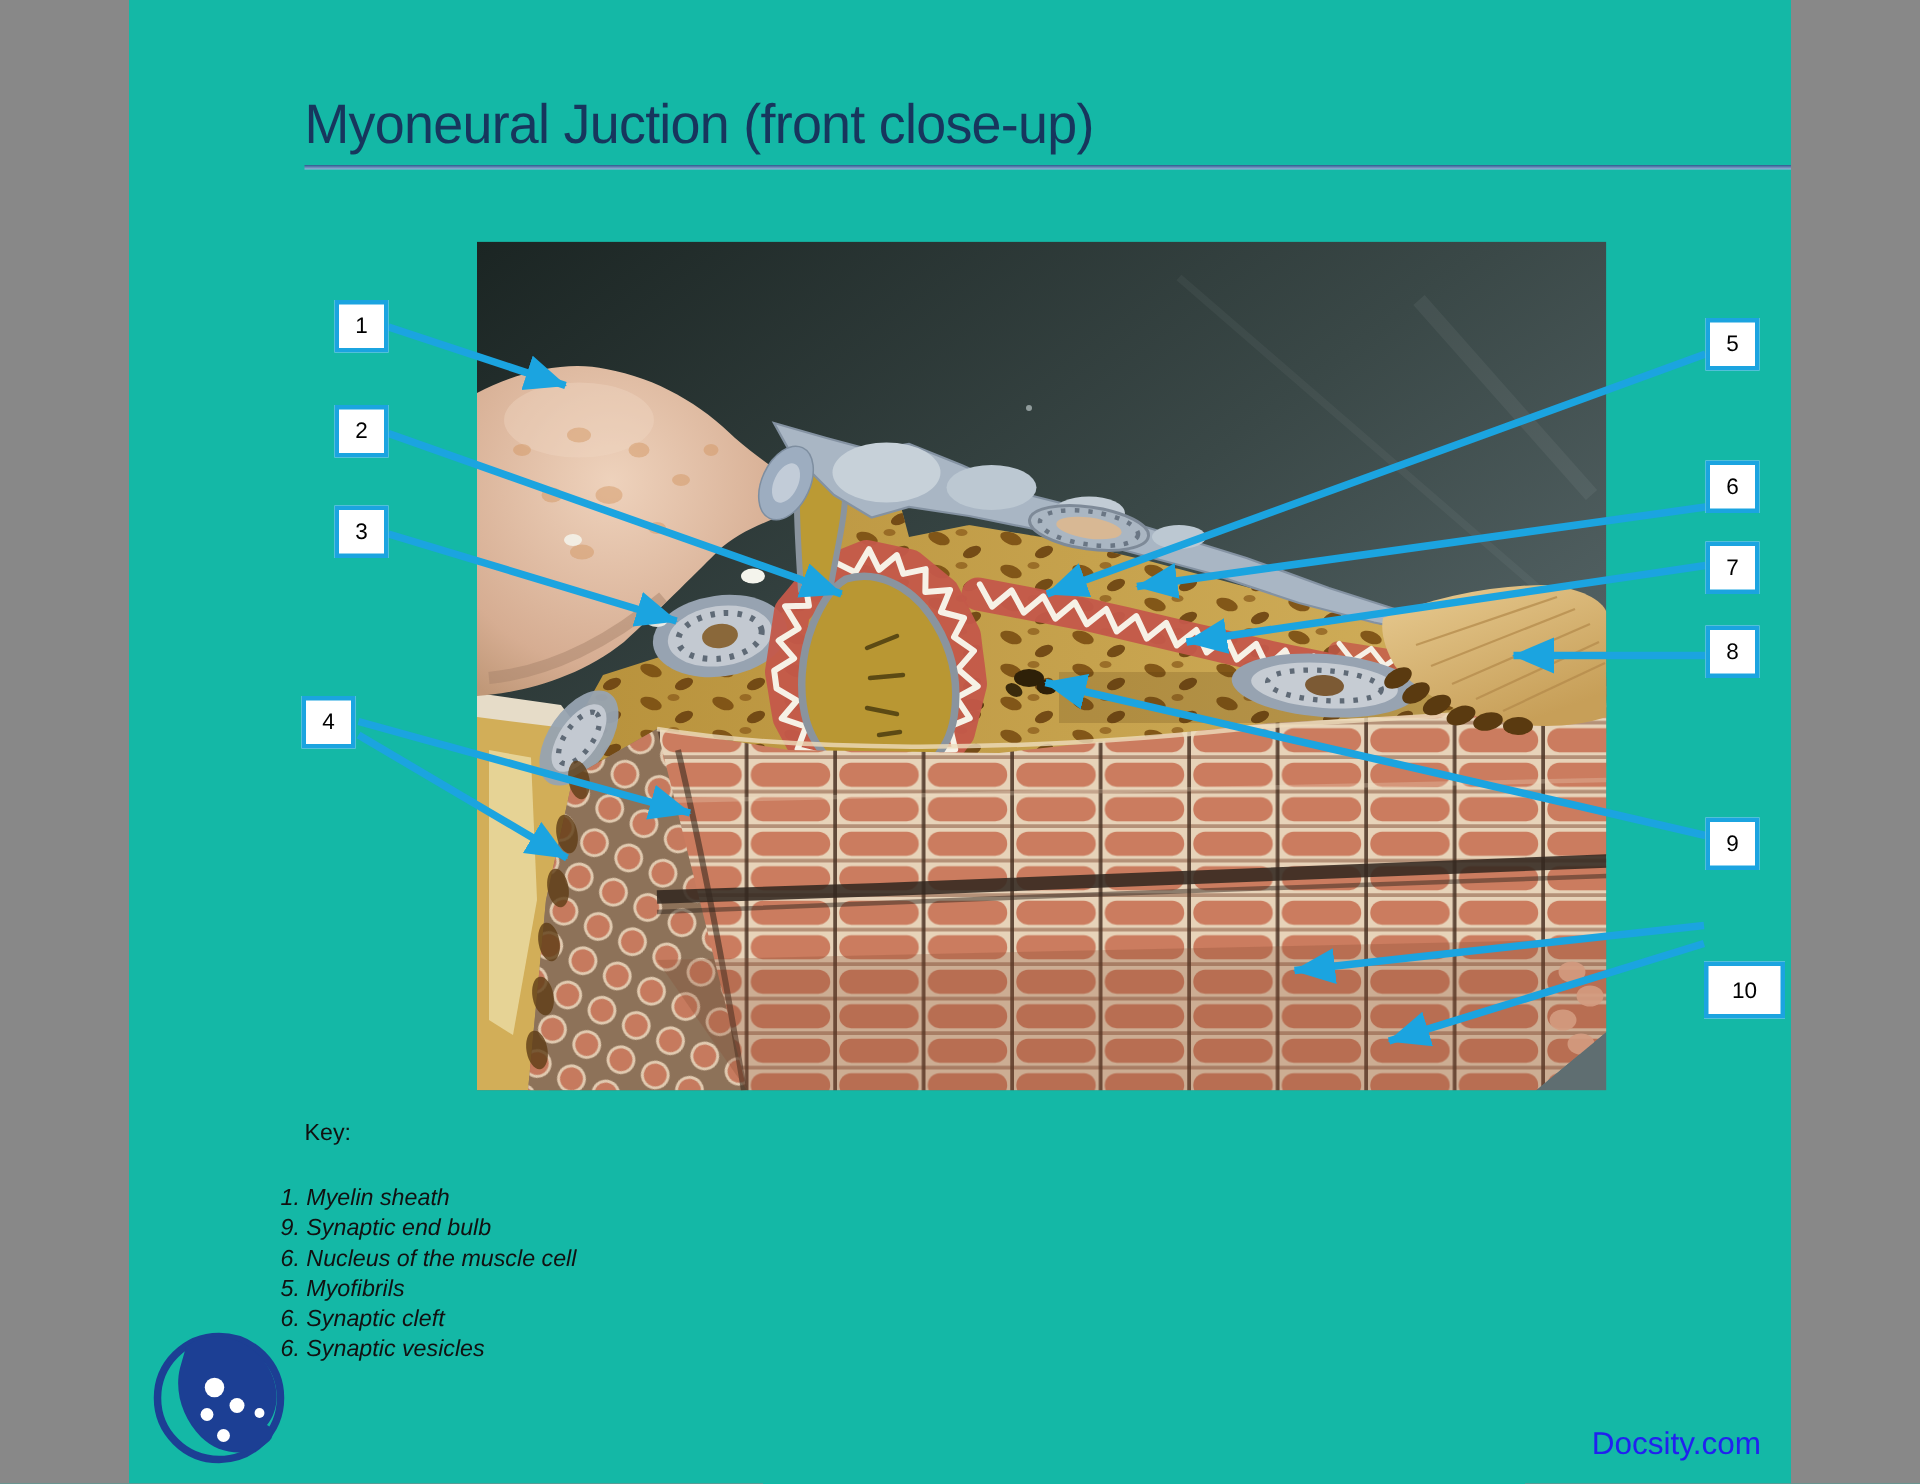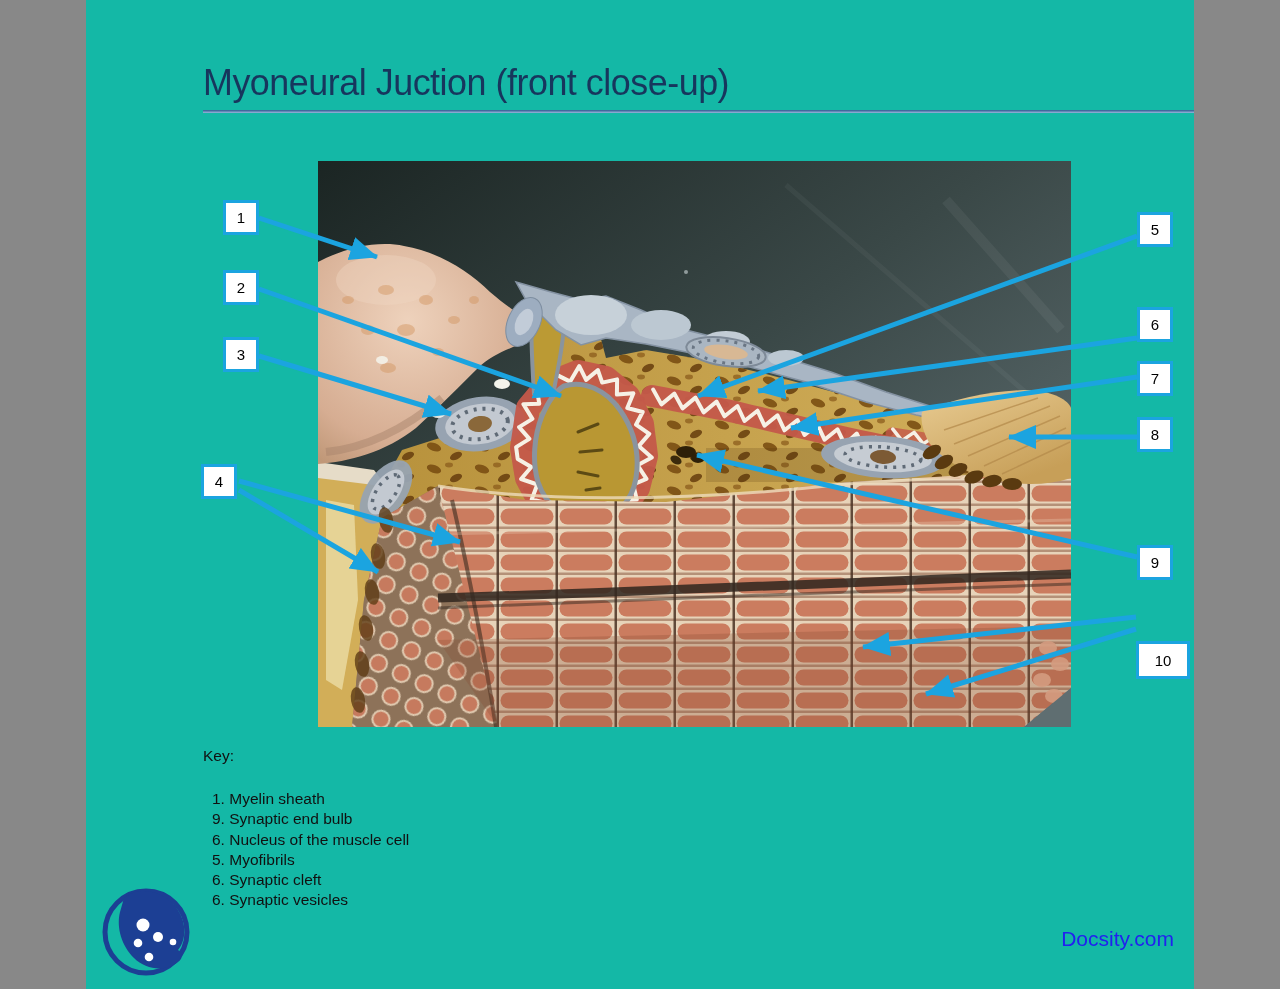--- a/index.html
+++ b/index.html
@@ -26,7 +26,7 @@
   .co.wide{width:48px;height:32px;}
   .key-head{position:absolute;left:117px;top:747px;font-size:15.5px;color:#111;text-align:right;}
   .key-col{position:absolute;top:789px;font-size:15.5px;color:#111;line-height:20.3px;}
-  .key-col.left{left:126px;}
+  .key-col.left{left:101px;font-style:italic;}
   .key-col.right{left:669px;}
   .docsity-link{
     position:absolute;top:927px;right:20px;font-size:21px;color:#2121ef;

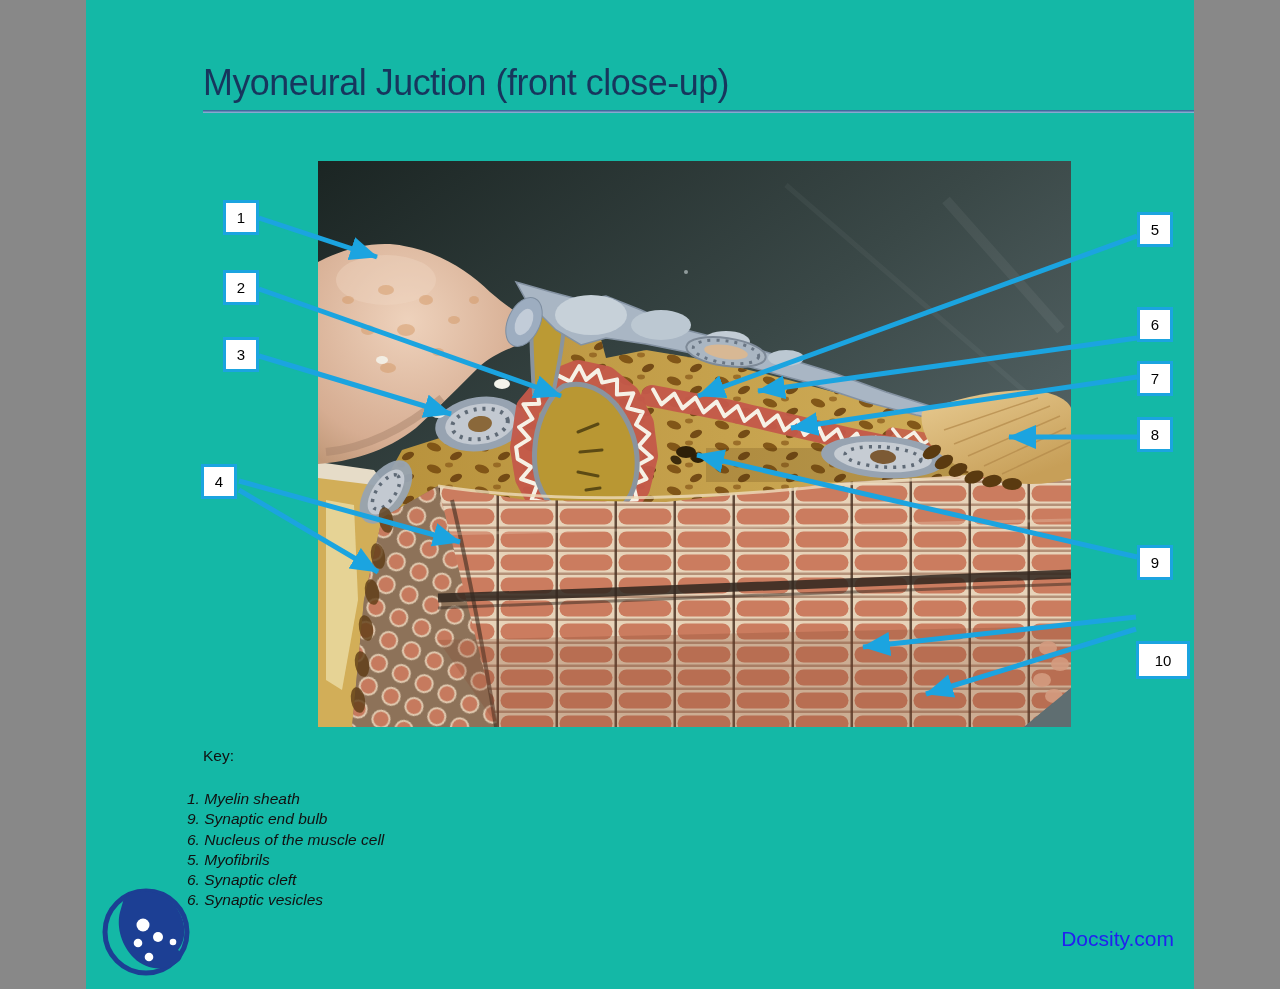--- a/index.html
+++ b/index.html
@@ -29,7 +29,7 @@
   .key-col.left{left:101px;font-style:italic;}
   .key-col.right{left:669px;}
   .docsity-link{
-    position:absolute;top:927px;right:20px;font-size:21px;color:#2121ef;
+    position:absolute;top:951px;right:20px;font-size:21px;color:#2121ef;
     text-decoration:none;z-index:30;
   }
   .logo{position:absolute;left:14px;top:886px;z-index:30;}

